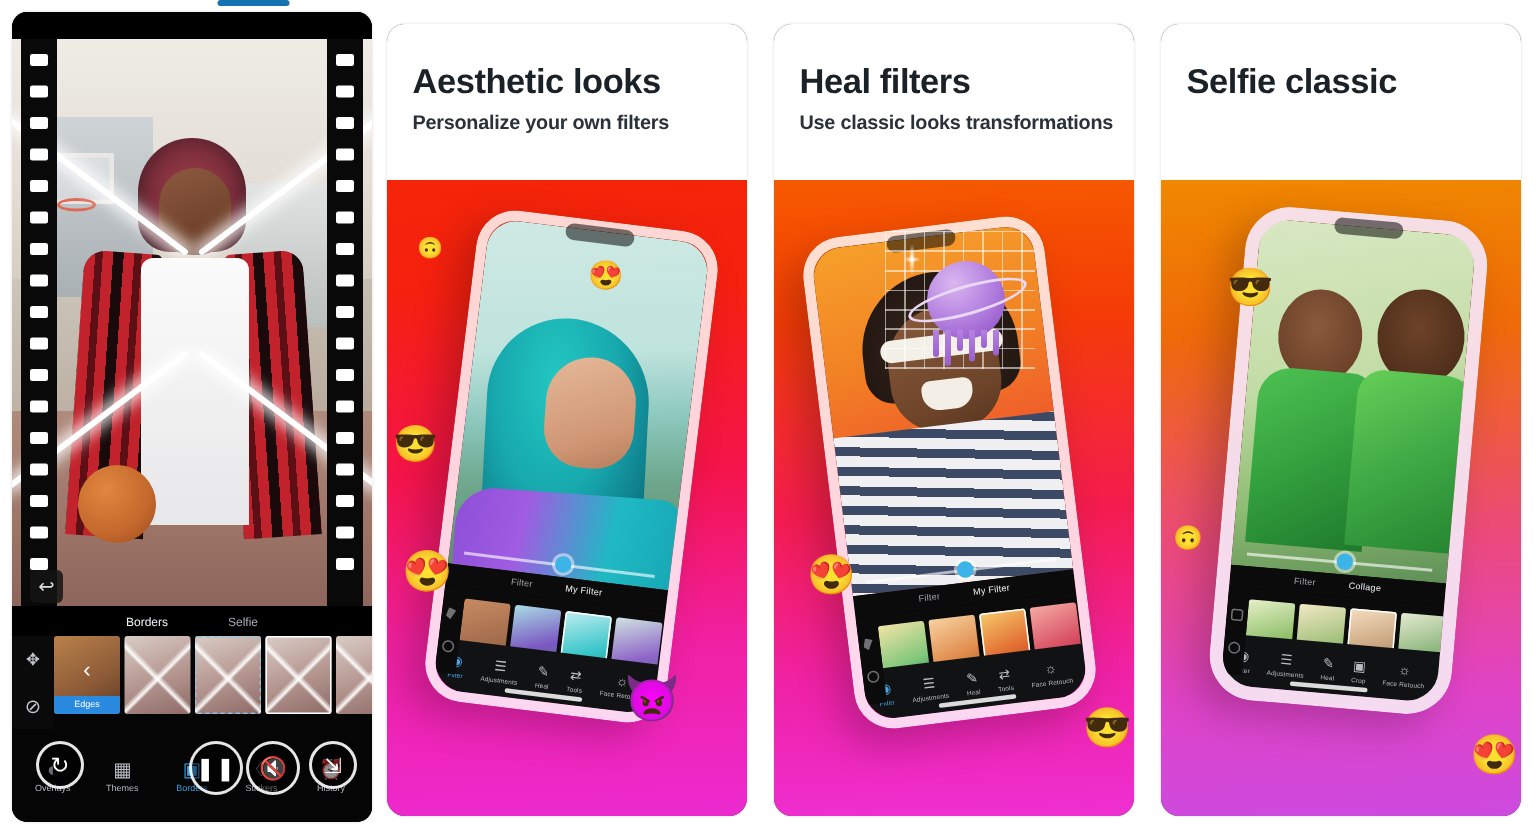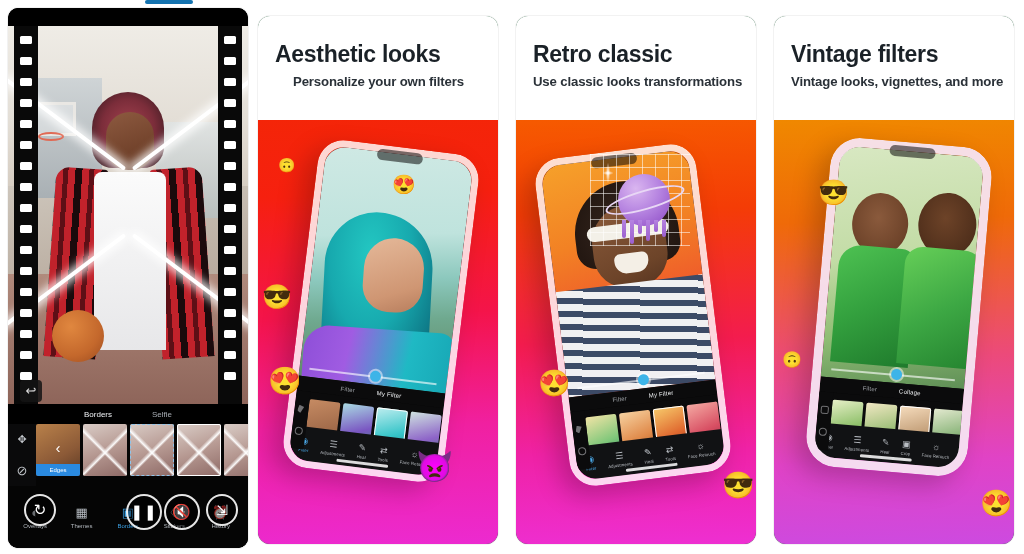--- a/index.html
+++ b/index.html
@@ -620,7 +620,7 @@
 
   <div class="panel p3">
     <div class="phead">
-      <div class="title">Retro classic</div>
+      <div class="title">Heal filters</div>
       <div class="sub">Use classic looks transformations</div>
     </div>
     <div class="pcanvas">

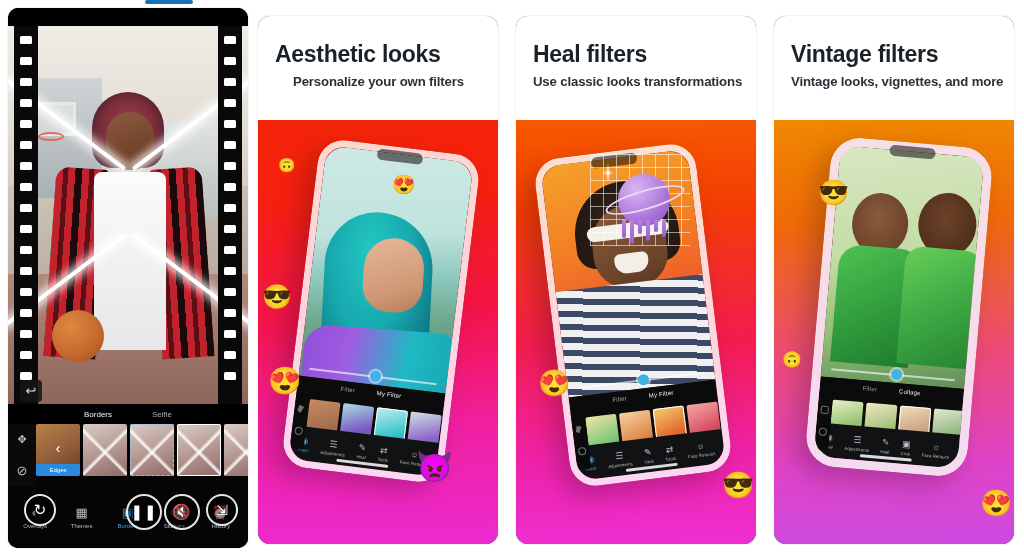--- a/index.html
+++ b/index.html
@@ -712,7 +712,7 @@
 
   <div class="panel p4">
     <div class="phead">
-      <div class="title">Vintage filters</div>
+      <div class="title">Selfie classic</div>
       <div class="sub">Vintage looks, vignettes, and more</div>
     </div>
     <div class="pcanvas">

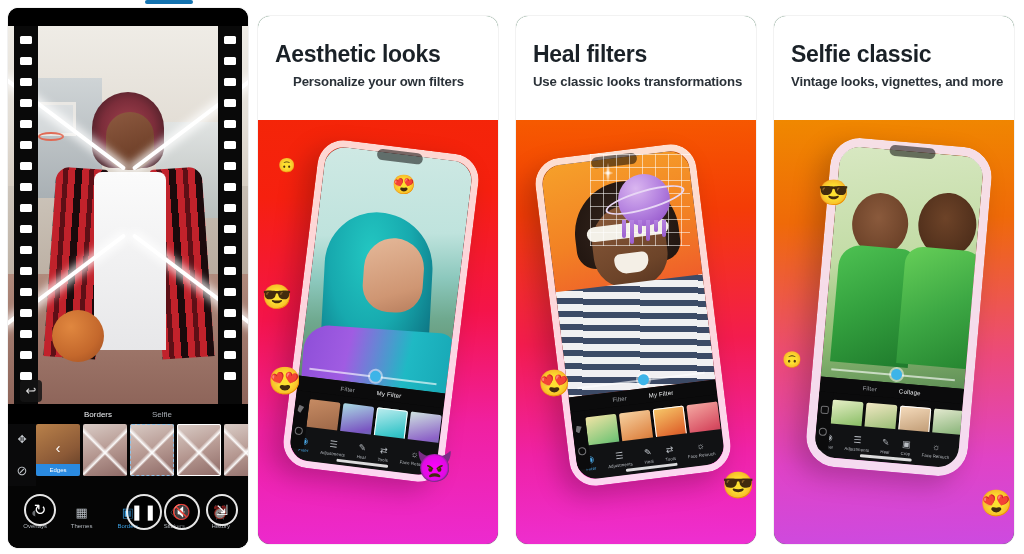--- a/index.html
+++ b/index.html
@@ -58,7 +58,6 @@
     font-size: 13.2px; font-weight: bold;
     color: #2a3138; letter-spacing: -0.15px;
     white-space: nowrap;
-    text-align: center;
   }
 
   

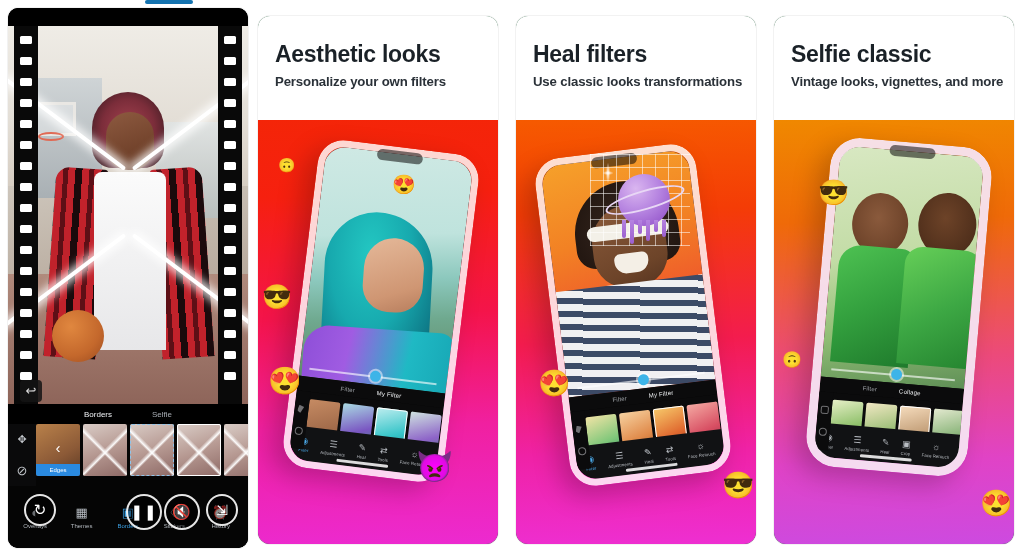--- a/index.html
+++ b/index.html
@@ -712,7 +712,6 @@
   <div class="panel p4">
     <div class="phead">
       <div class="title">Selfie classic</div>
-      <div class="sub">Vintage looks, vignettes, and more</div>
     </div>
     <div class="pcanvas">
 

